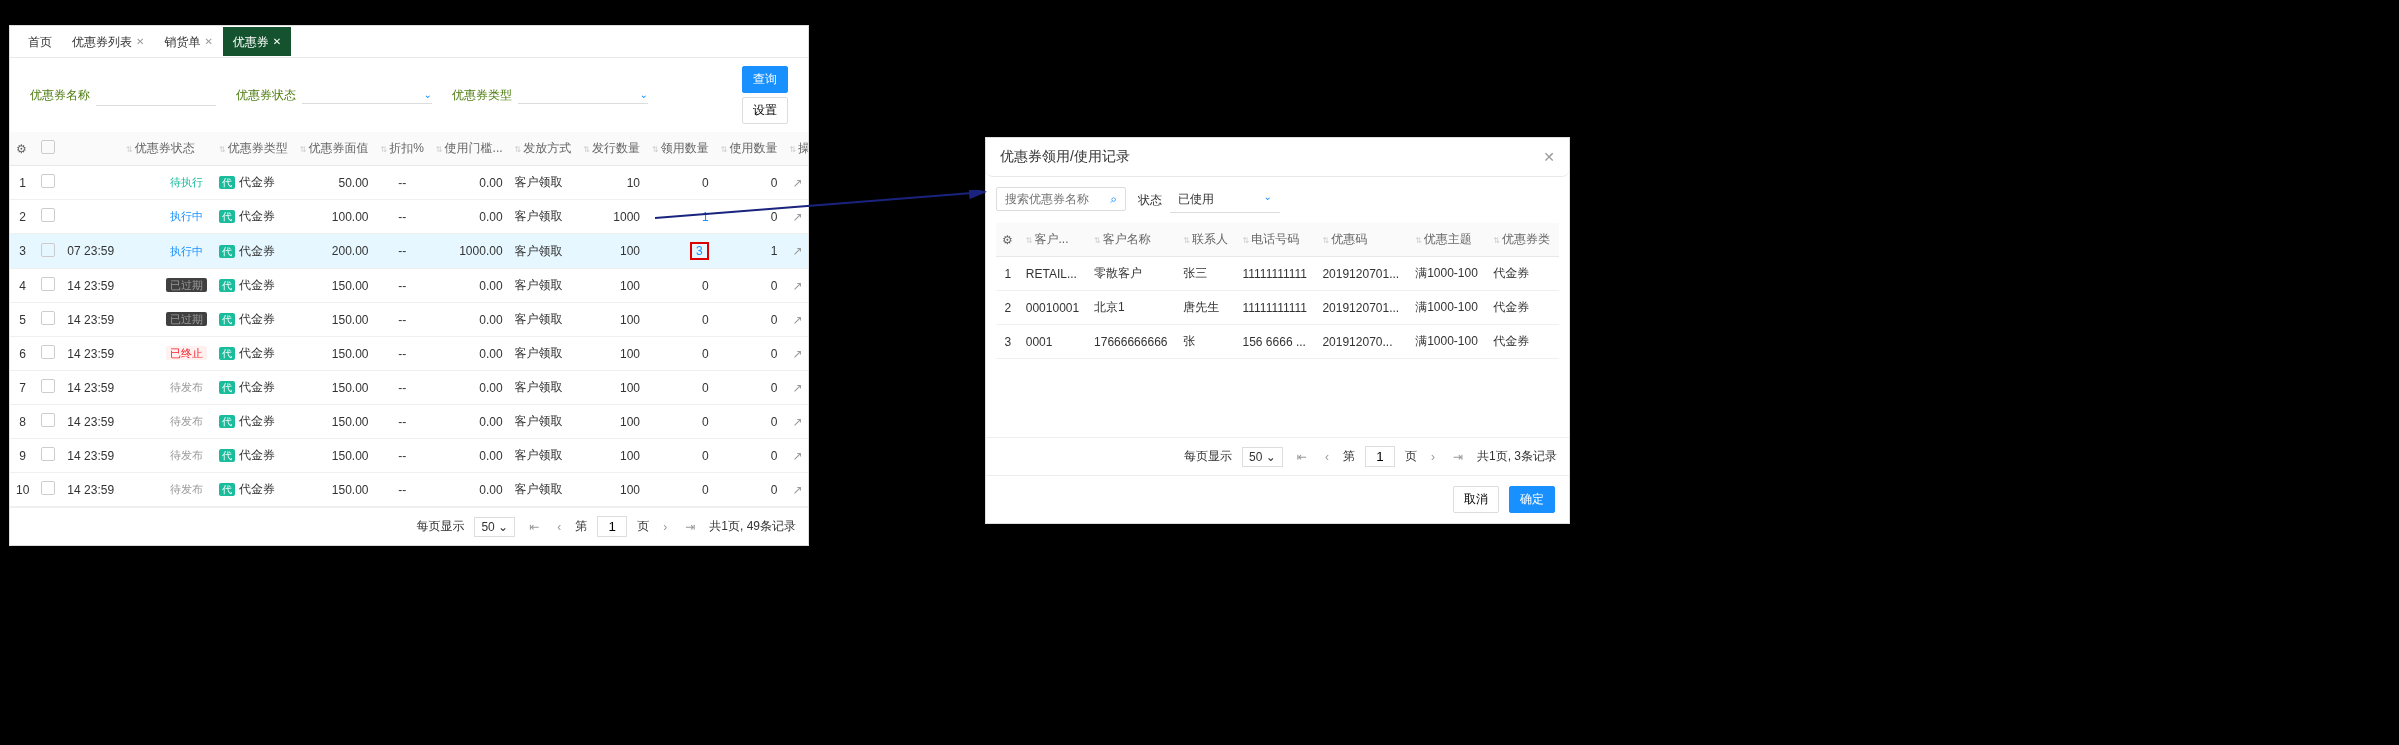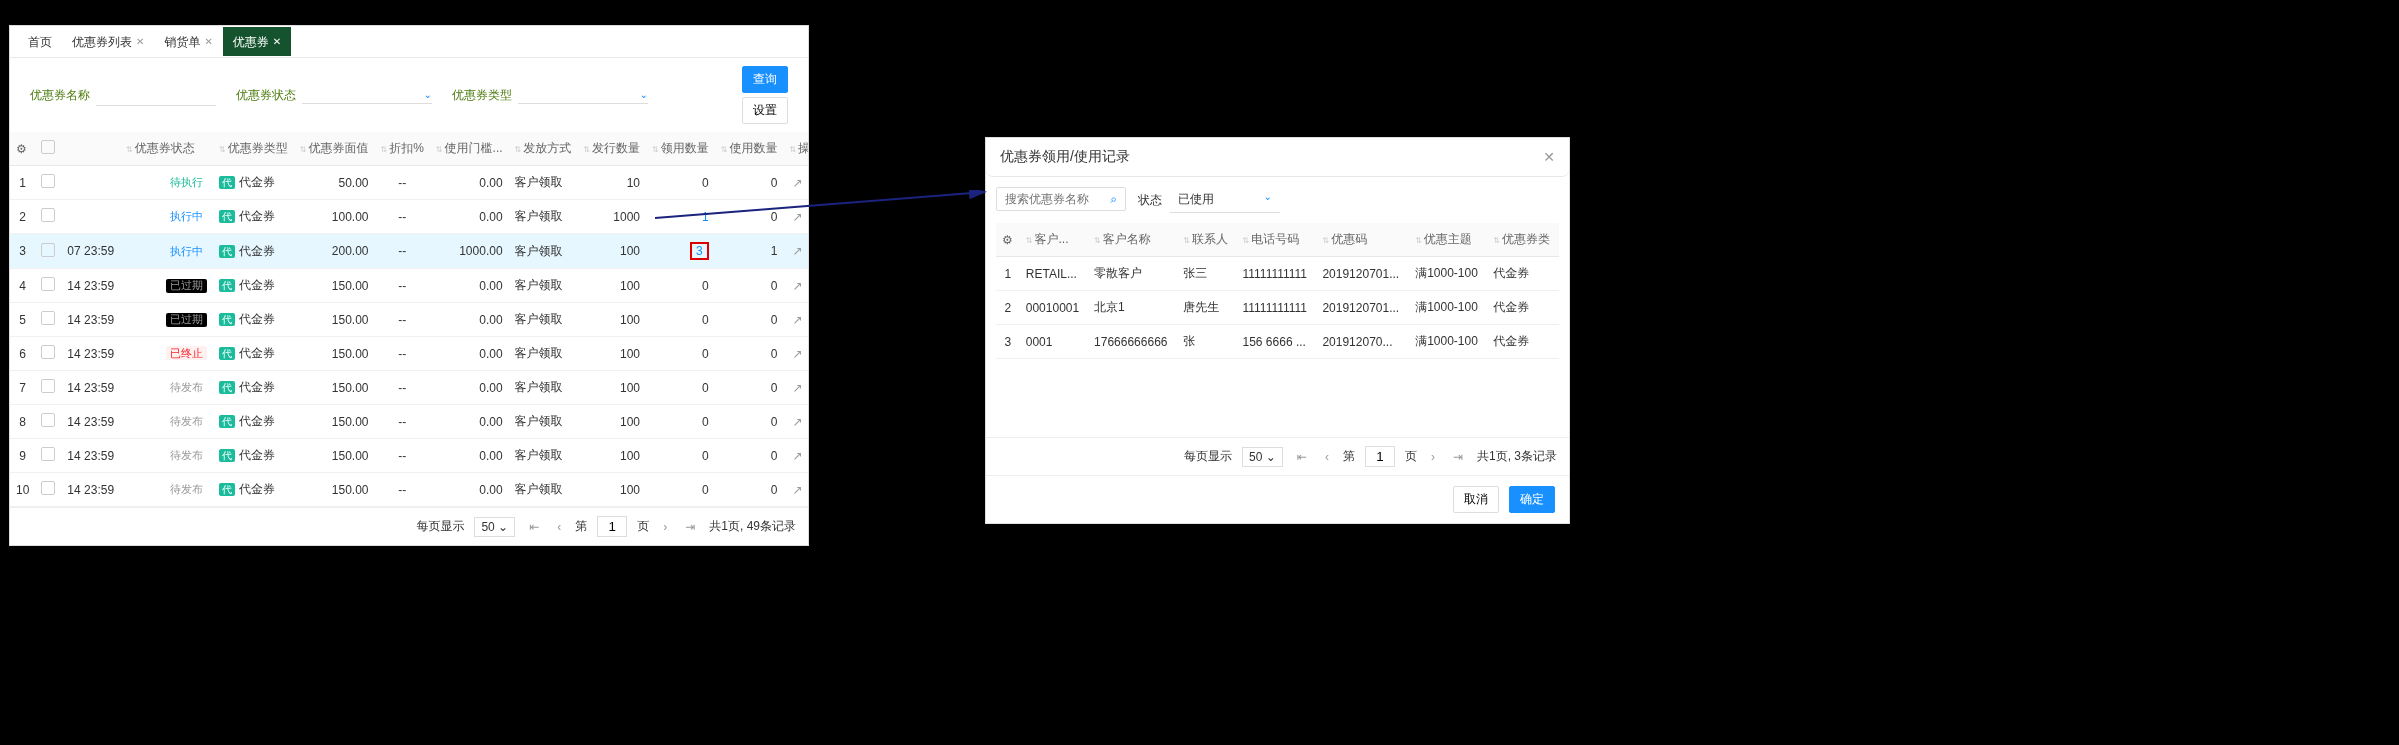--- a/index.html
+++ b/index.html
@@ -41,7 +41,7 @@
 .status-tag { padding: 1px 4px; border-radius: 2px; font-size: 11px; margin-left: 40px; }
 .status-pending { color: #1abc9c; }
 .status-running { color: #1890ff; }
-.status-expired { color: #999; background: #000000; font-family: Liberation Mono, monospace; }
+.status-expired { color: #999; background: #404040; }
 .status-terminated { color: #f5222d; background: #fff1f0; }
 .status-draft { color: #999; }
 .type-badge { background: #1abc9c; color: #fff; padding: 1px 3px; border-radius: 2px; font-size: 10px; margin-right: 4px; }

